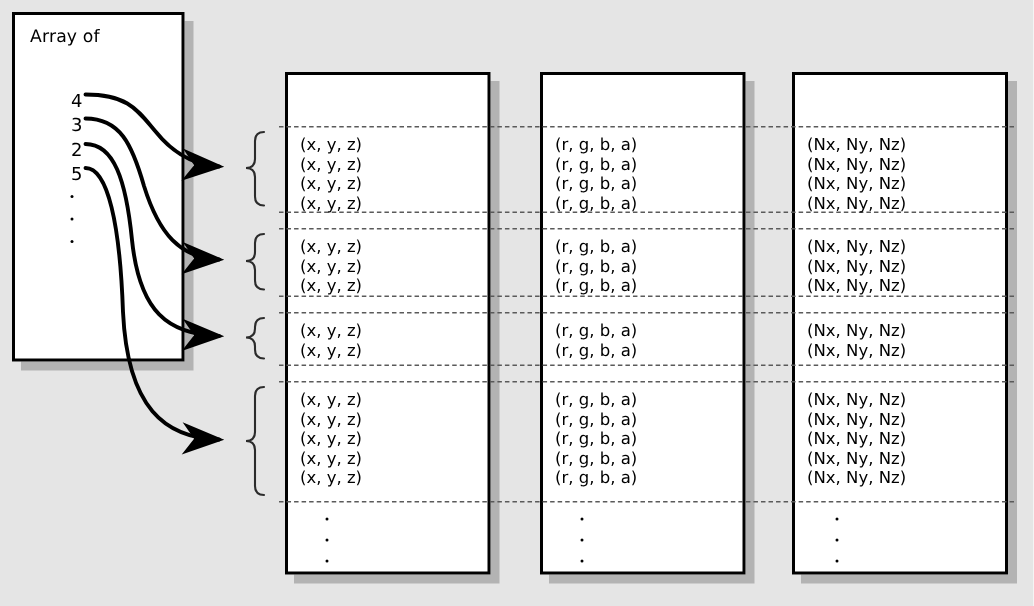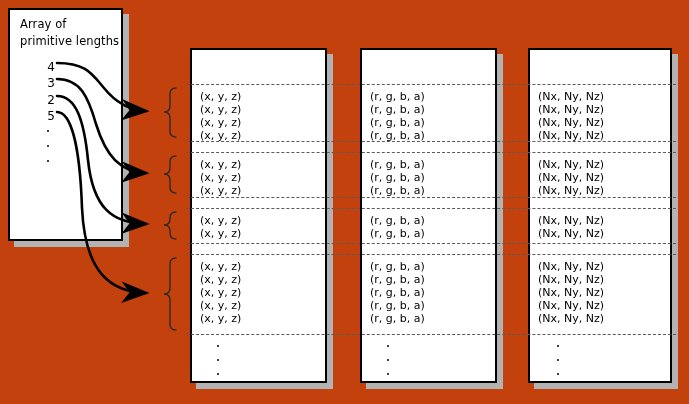--- a/index.html
+++ b/index.html
@@ -14,7 +14,7 @@
     position: relative;
     width: 689px;
     height: 404px;
-    background: #c2410c;
+    background: #e5e5e5;
     overflow: hidden;
   }
 

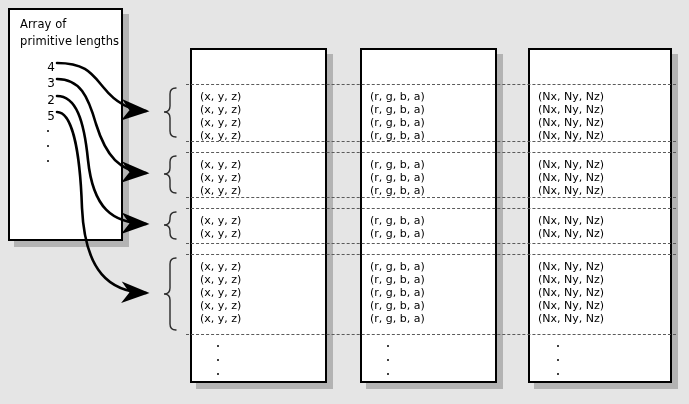--- a/index.html
+++ b/index.html
@@ -135,7 +135,6 @@
 
   <div class="box-title" id="prim-title">
     <div>Array of</div>
-    <div>primitive lengths</div>
   </div>
 
   <div class="prim-num" style="left:39px; top:60px;">4</div>

